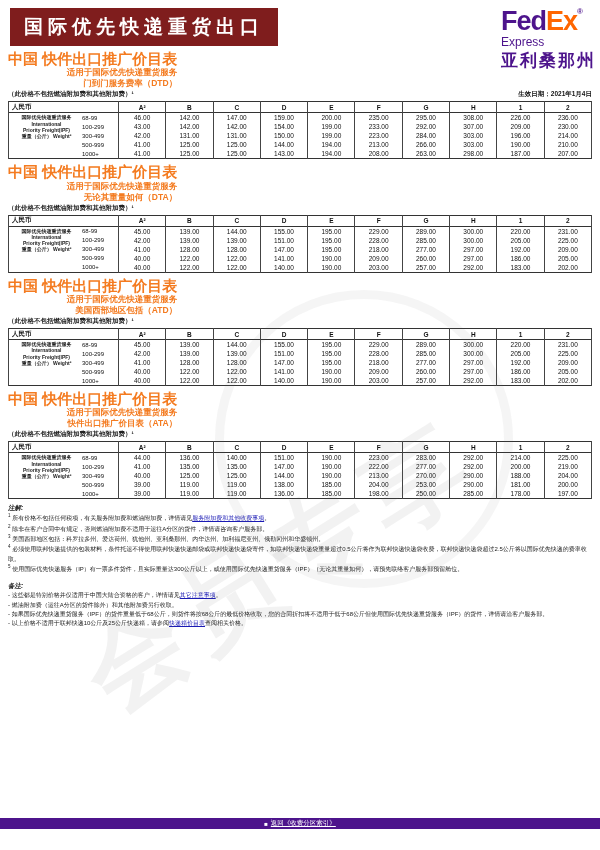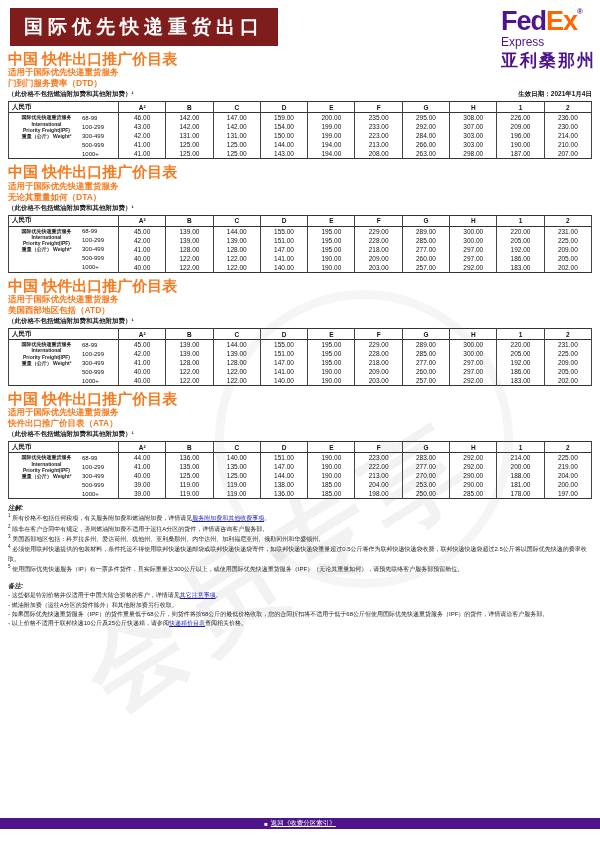--- a/index.html
+++ b/index.html
@@ -21,7 +21,7 @@
   .rate-section{margin-bottom:4px;}
   .sec-head-row{display:flex;justify-content:space-between;align-items:flex-end;gap:31px;}
   .sec-title{color:#F47B20;font-size:15px;font-weight:bold;margin:0;line-height:1.15;}
-  .sec-sub{color:#F47B20;font-size:8.5px;font-weight:bold;line-height:1.3;}
+  .sec-sub{color:#F47B20;font-size:8.5px;font-weight:bold;line-height:1.3;text-align:right;}
   .sec-disclaimer{font-size:6.5px;color:#222;margin-top:1px;font-weight:bold;}
   .sec-date{font-size:6.5px;font-weight:bold;white-space:nowrap;}
 

